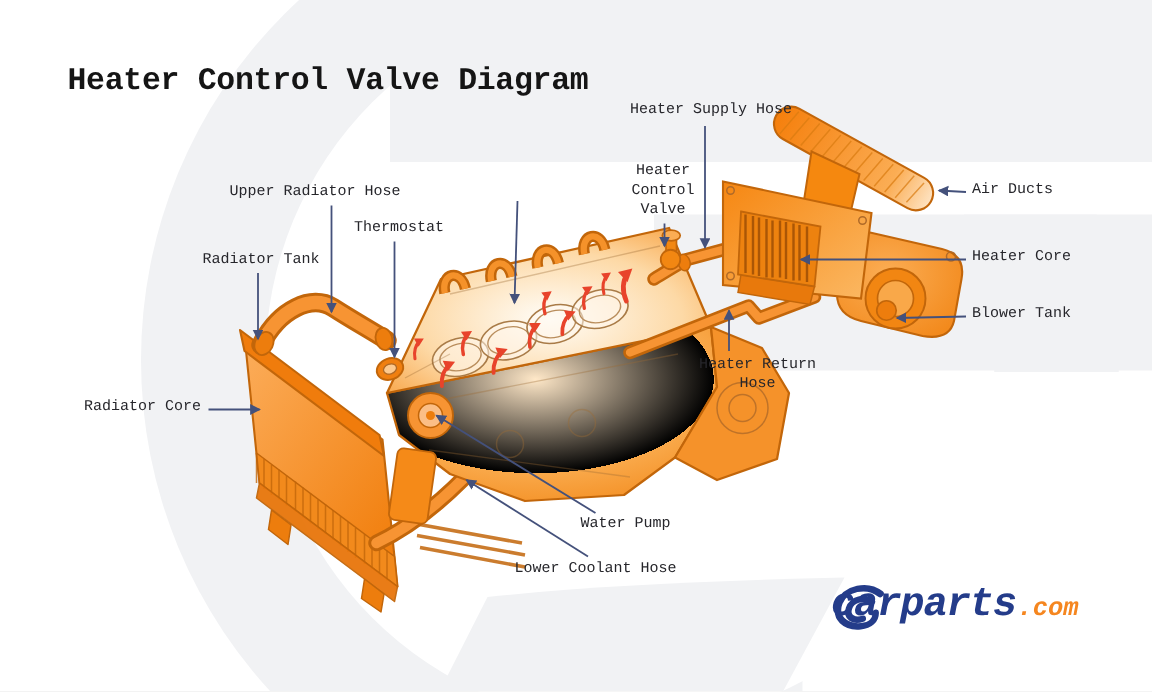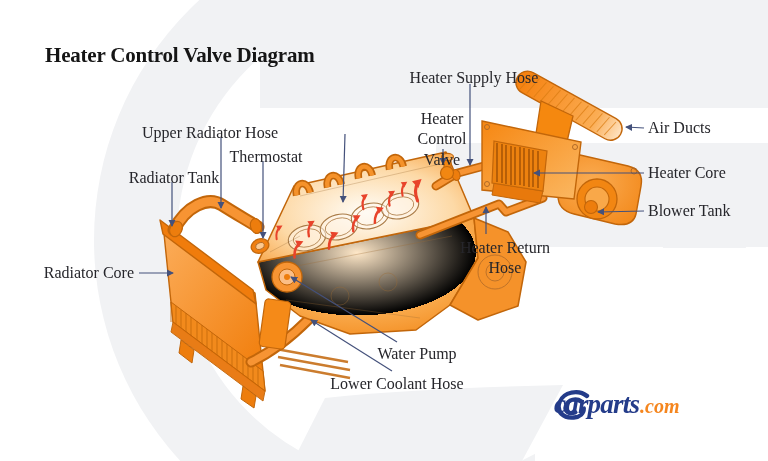--- a/index.html
+++ b/index.html
@@ -4,7 +4,7 @@
 <style>
   html,body{margin:0;padding:0;background:#e9e9e9;}
   #stage{position:relative;width:768px;height:461px;background:#ffffff;overflow:hidden;
-         font-family:Liberation Serif, serif;}
+         font-family:Liberation Mono, monospace;}
   #stage svg{position:absolute;left:0;top:0;}
   .lbl{position:absolute;font-size:16px;line-height:1.28;color:#26262B;white-space:pre-line;
        text-align:center;z-index:5;}

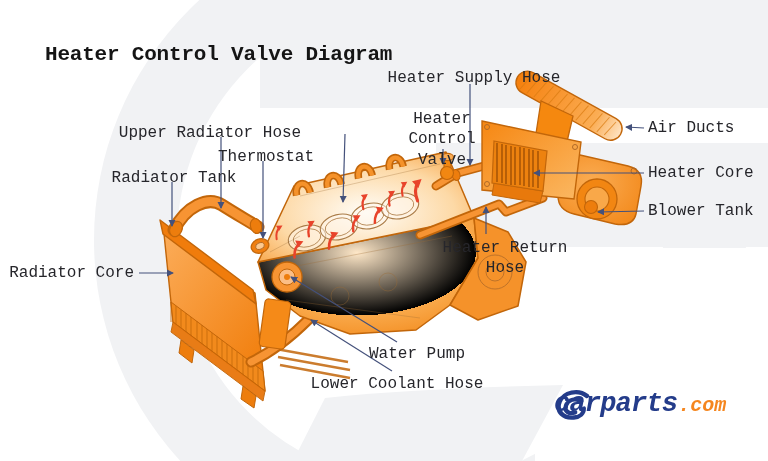--- a/index.html
+++ b/index.html
@@ -6,7 +6,7 @@
   #stage{position:relative;width:768px;height:461px;background:#ffffff;overflow:hidden;
          font-family:Liberation Mono, monospace;}
   #stage svg{position:absolute;left:0;top:0;}
-  .lbl{position:absolute;font-size:16px;line-height:1.28;color:#26262B;white-space:pre-line;
+  .lbl{position:absolute;font-size:10px;line-height:1.28;color:#26262B;white-space:pre-line;
        text-align:center;z-index:5;}
   .lbl.left{text-align:center;}
   .lbl.right{text-align:right;}

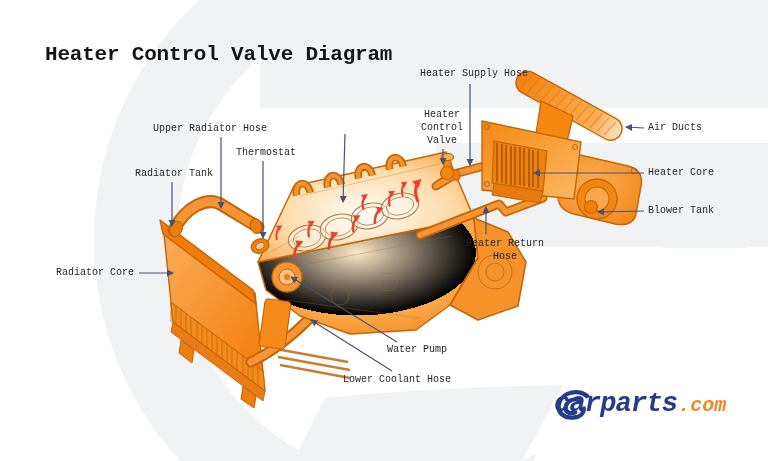--- a/index.html
+++ b/index.html
@@ -15,7 +15,7 @@
   #logo{position:absolute;left:554px;top:389px;display:flex;align-items:center;gap:6px;z-index:5;}
   #logo .logo-text{display:flex;align-items:baseline;}
   #logo .brand{font-size:27px;font-weight:700;font-style:italic;color:#243C8A;letter-spacing:-0.8px;}
-  #logo .tld{font-size:20px;font-weight:700;font-style:italic;color:#F5861F;margin-left:1px;}
+  #logo .tld{font-size:17px;font-weight:700;font-style:italic;color:#F5861F;margin-left:1px;}
 </style>
 </head>
 <body>

